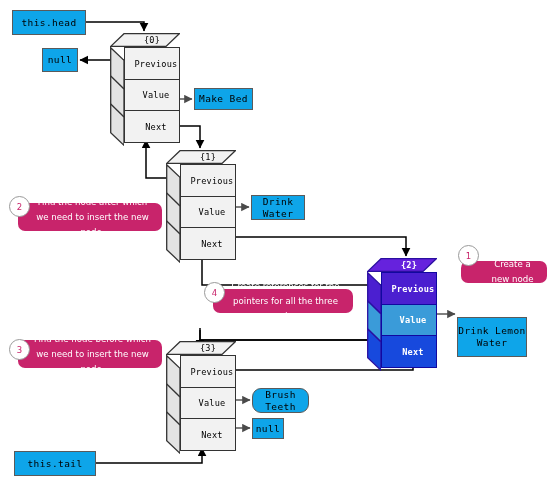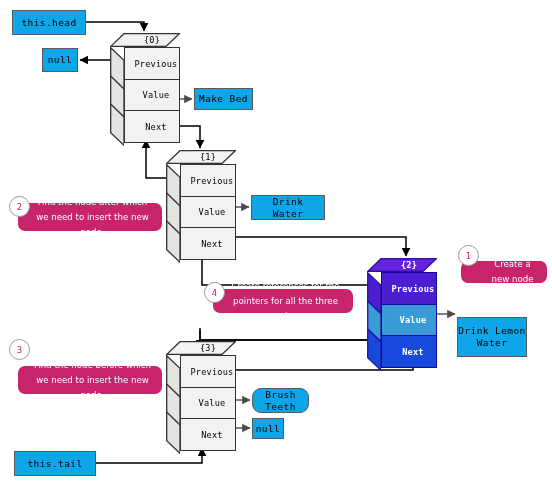--- a/index.html
+++ b/index.html
@@ -152,7 +152,7 @@
 
   <div class="lbl" style="left:194px;top:88px;width:59px;height:22px;">Make Bed</div>
 
-  <div class="lbl" style="left:251px;top:195px;width:74px;height:25px;">Drink
+  <div class="lbl" style="left:251px;top:195px;width:54px;height:25px;">Drink
 Water</div>
 
   <div class="lbl" style="left:457px;top:301px;width:70px;height:40px;margin-top:16px;">Drink Lemon

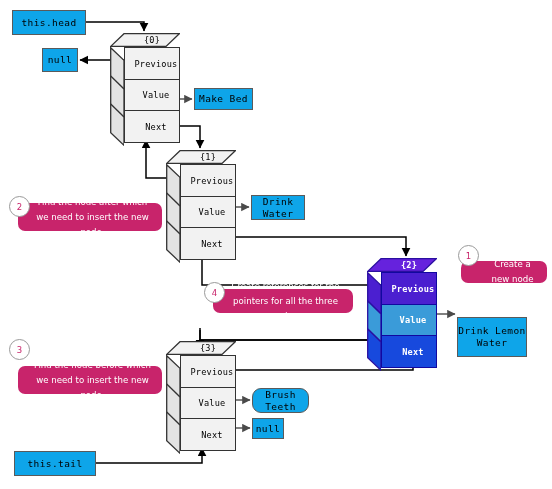--- a/index.html
+++ b/index.html
@@ -239,7 +239,7 @@
 we need to insert the new node.</div>
 
   <div class="badge" style="left:9px;top:339px;">3</div>
-  <div class="callout" style="left:18px;top:366px;width:144px;height:28px;text-align:center;">Find the node before which
+  <div class="callout" style="left:18px;top:340px;width:144px;height:28px;text-align:center;">Find the node before which
 we need to insert the new node.</div>
 
   <div class="badge" style="left:204px;top:282px;">4</div>

